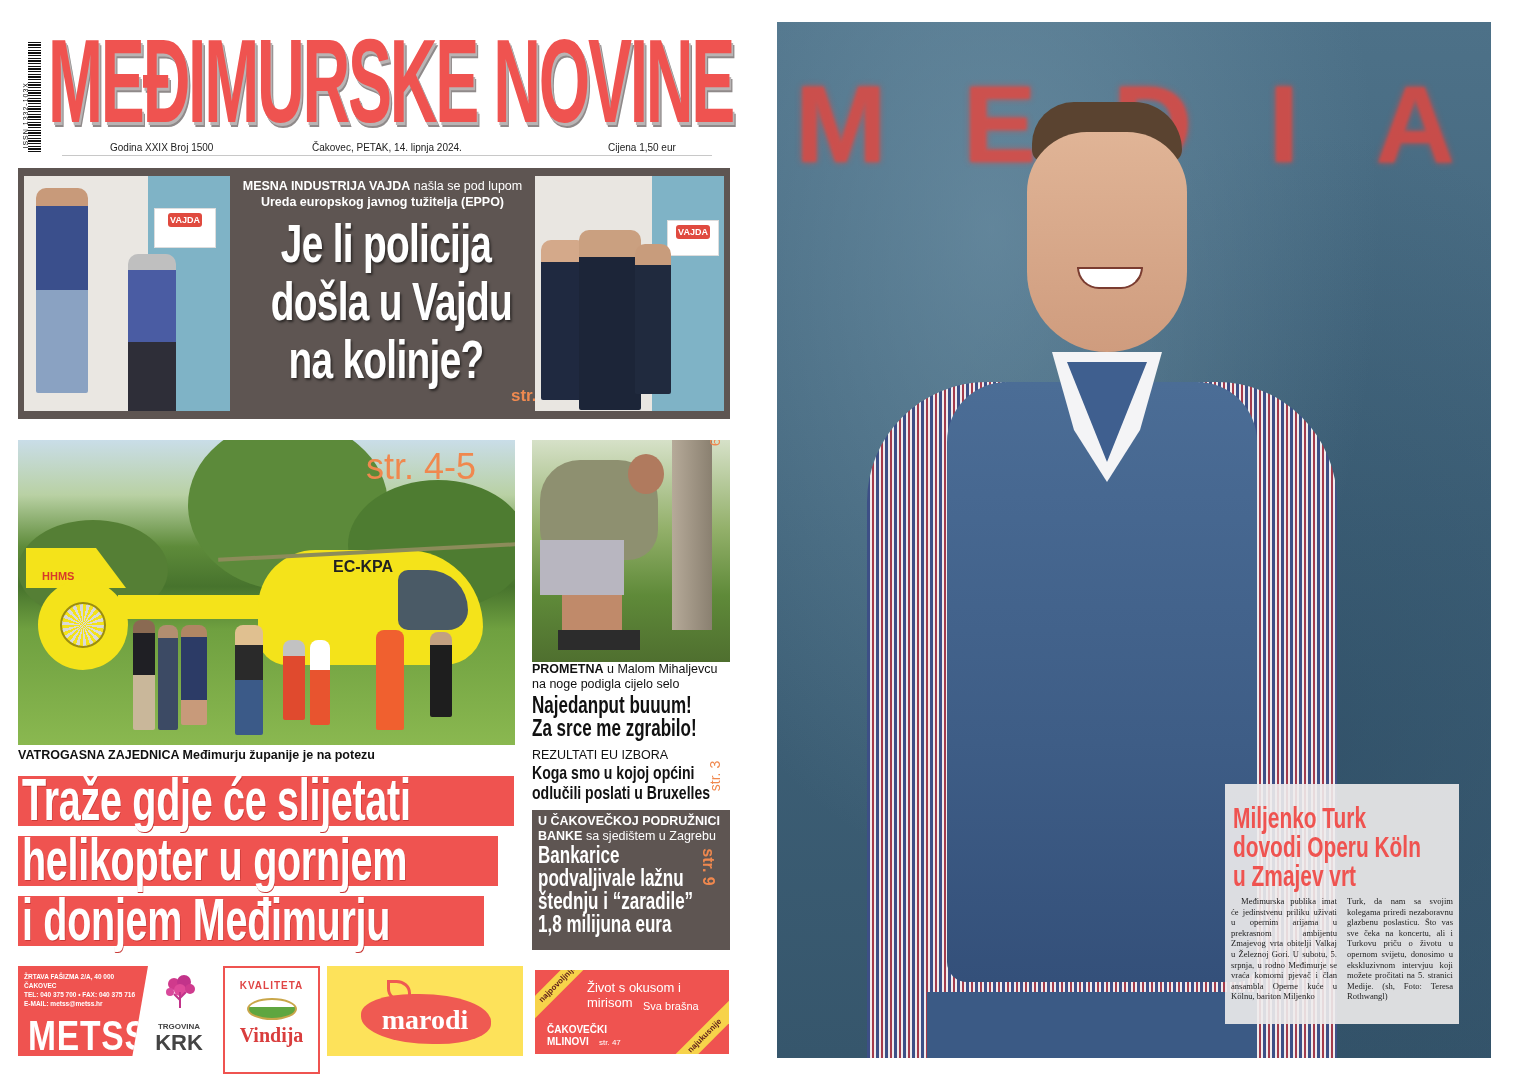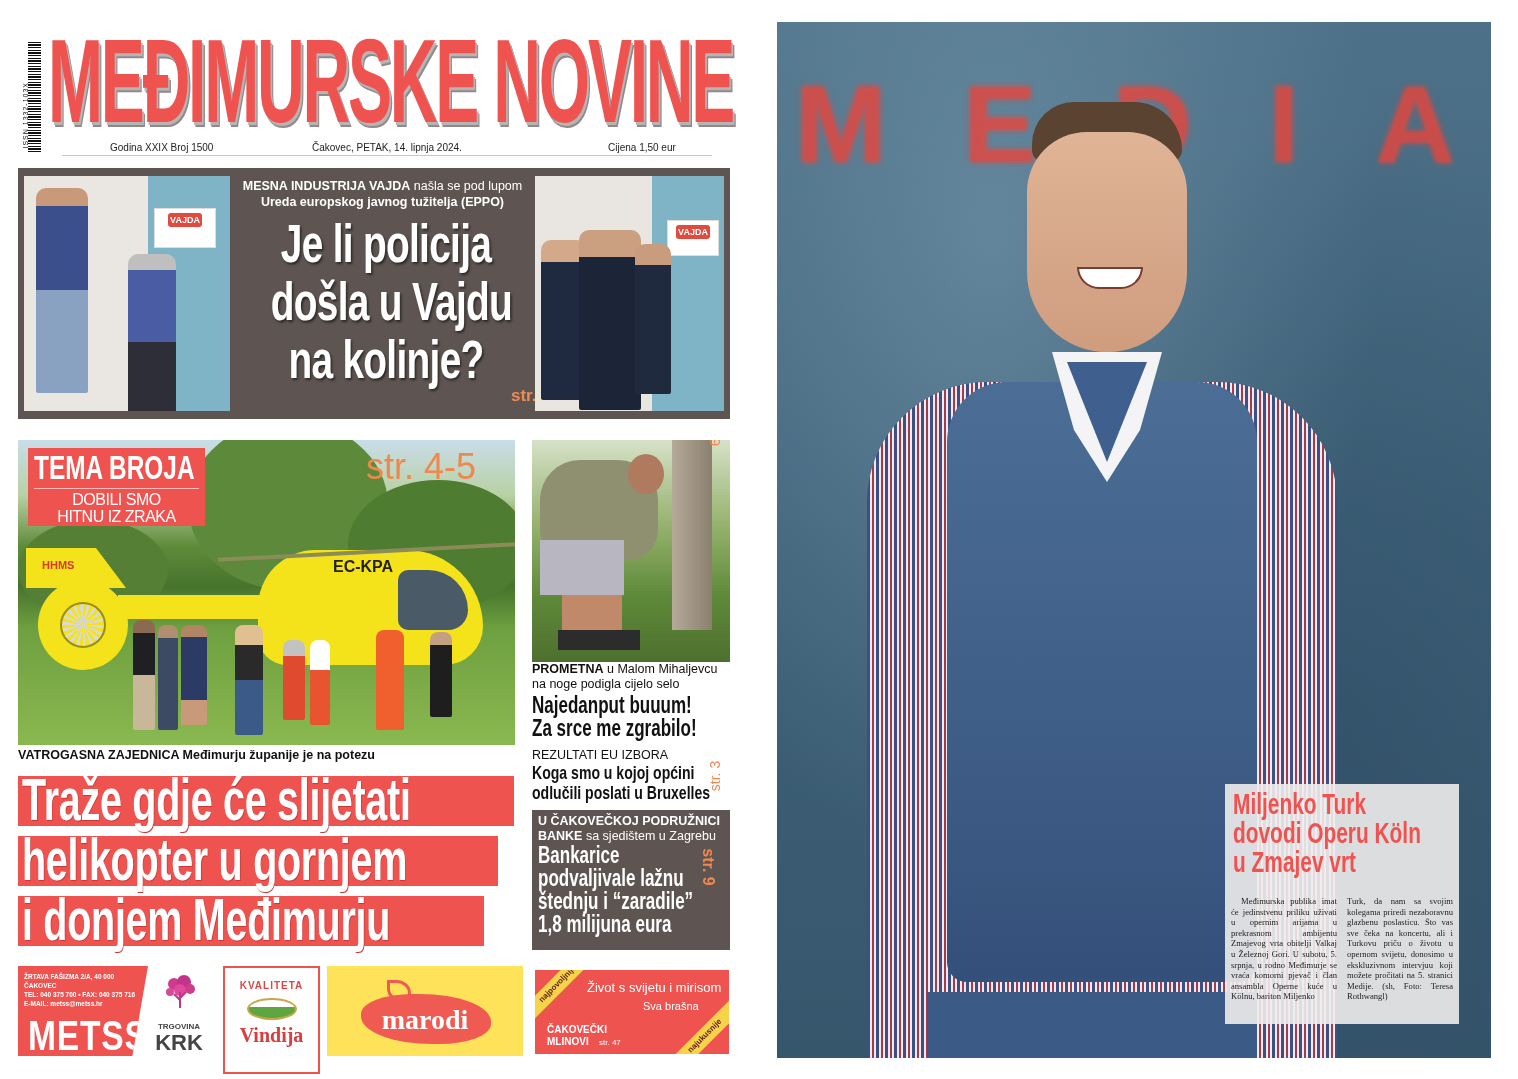--- a/index.html
+++ b/index.html
@@ -191,14 +191,6 @@
   <div class="people" style="left:358px;top:190px;width:28px;height:100px;background:#f0602f;"></div>
   <div class="people" style="left:412px;top:192px;width:22px;height:85px;background:linear-gradient(180deg,#c2a080 0 15%,#1e1e1e 15% 100%);"></div>
 
-  <div id="tema-badge">
-    <div class="t1">TEMA BROJA</div>
-    <div class="div"></div>
-    <div class="t2">
-        <div>DOBILI SMO</div>
-        <div>HITNU IZ ZRAKA</div>
-      </div>
-  </div>
   <div id="tema-str">str. 4-5</div>
 </div>
 

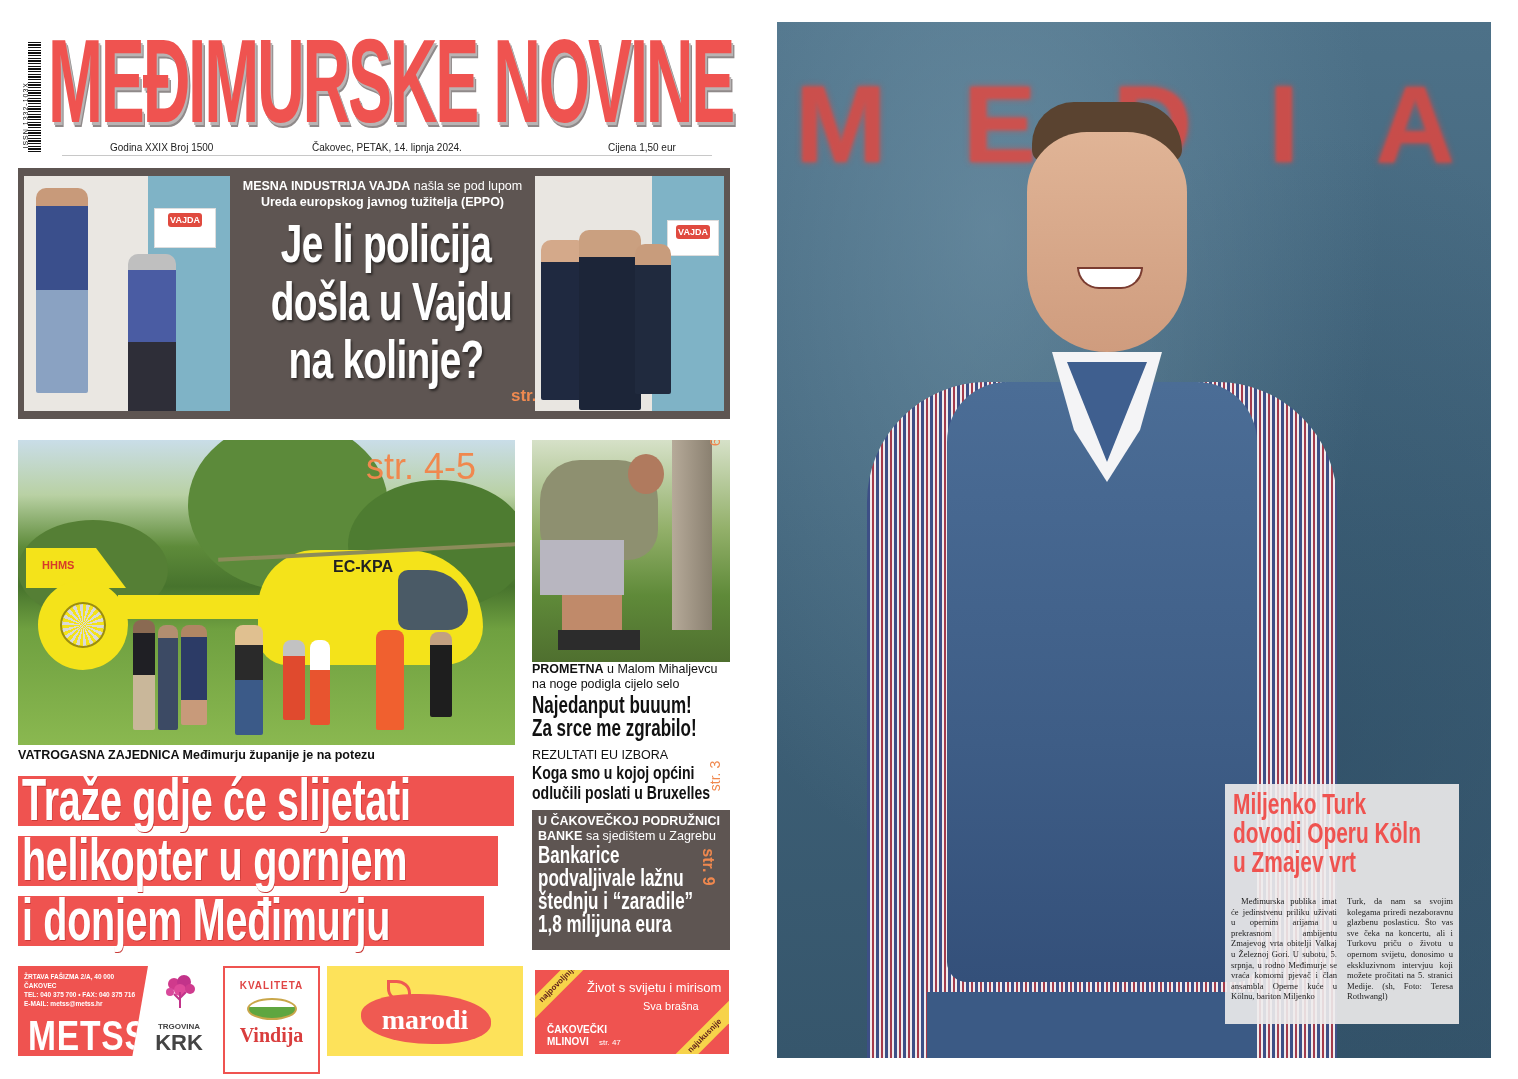--- a/index.html
+++ b/index.html
@@ -179,7 +179,7 @@
   <div class="heli-body" style="left:240px;top:110px;width:225px;height:115px;border-radius:60px 80px 40px 30px;"></div>
   <div style="position:absolute;left:380px;top:130px;width:70px;height:60px;background:#4a5a66;border-radius:10px 40px 20px 10px;"></div>
   <div style="position:absolute;left:200px;top:110px;width:300px;height:4px;background:#8c8c5a;transform:rotate(-3deg);"></div>
-  <div style="position:absolute;left:24px;top:119px;color:#d83a2a;font-weight:bold;font-size:11px;">HHMS</div>
+  <div style="position:absolute;left:24px;top:130px;color:#d83a2a;font-weight:bold;font-size:11px;">HHMS</div>
   <div style="position:absolute;left:315px;top:118px;color:#222;font-weight:bold;font-size:16px;">EC-KPA</div>
 
   <div class="people" style="left:115px;top:180px;width:22px;height:110px;background:linear-gradient(180deg,#8a6a52 0 12%,#1f1f24 12% 50%,#c9b79a 50% 100%);"></div>

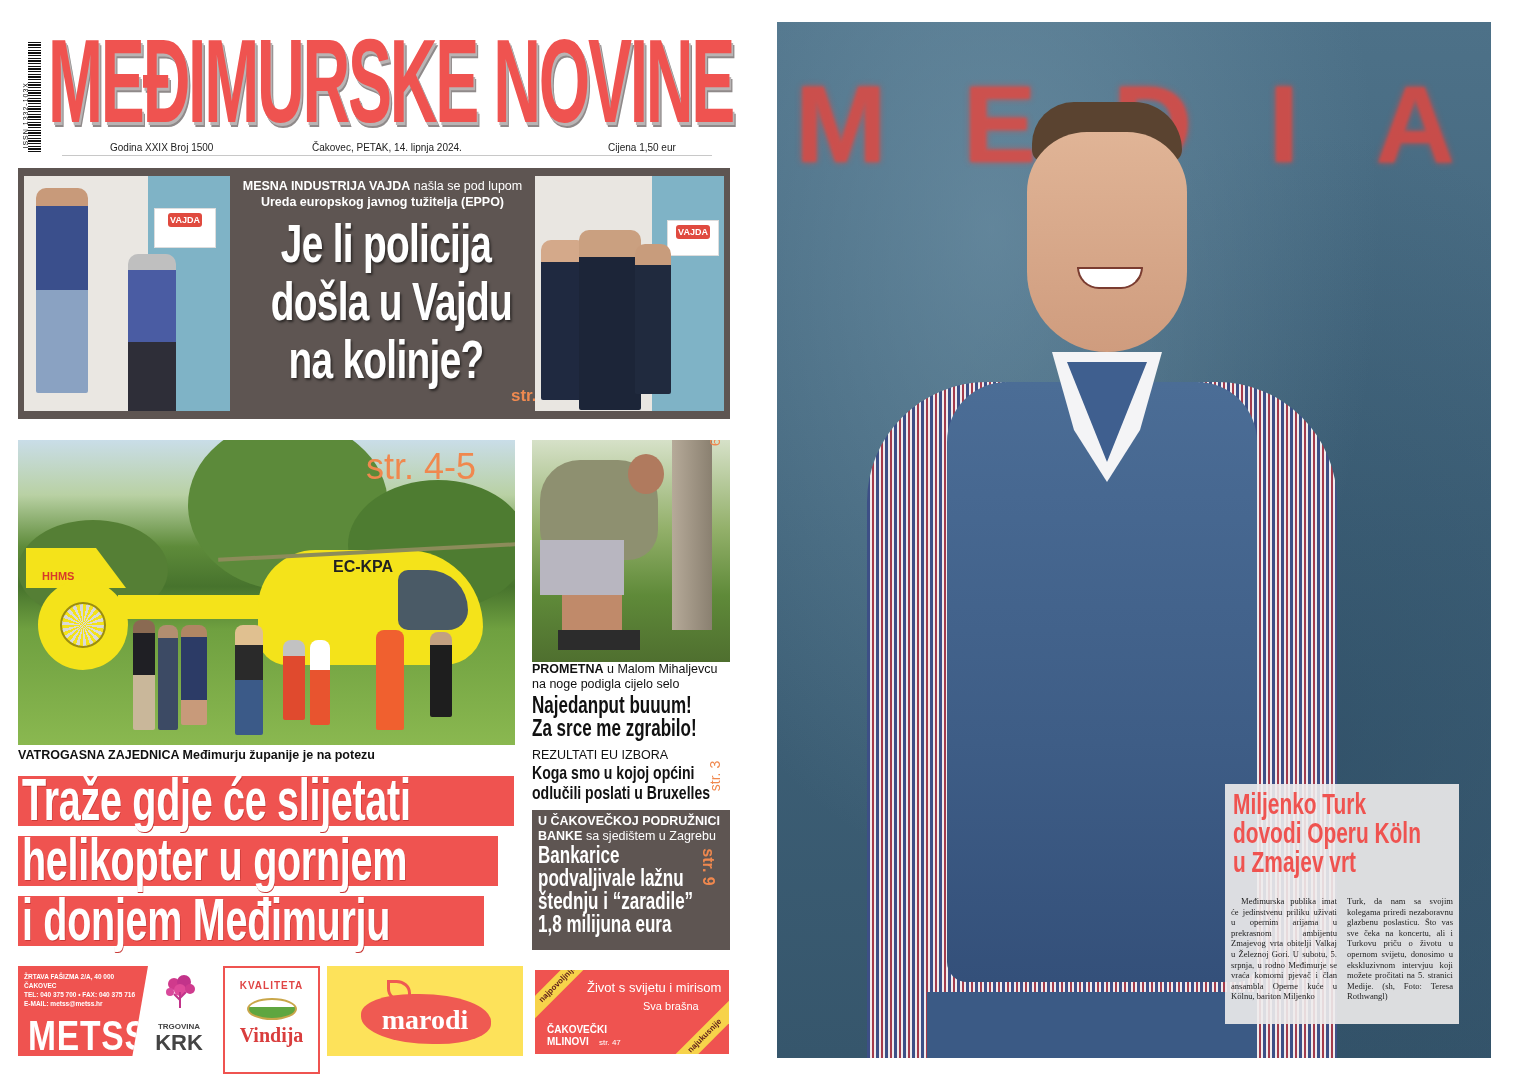--- a/index.html
+++ b/index.html
@@ -113,7 +113,7 @@
     text-shadow: 0 0 6px rgba(232,69,60,0.8); }
   .shape { position:absolute; }
   #caption-box { position:absolute; left: 448px; top: 762px; width: 234px; height: 240px; background: rgba(238,236,236,0.9); }
-  #caption-head { position:absolute; left: 8px; top: 6px; color:#ef5350; font-weight: bold; font-size: 29px; line-height: 29px; }
+  #caption-head { position:absolute; left: 8px; top: 20px; color:#ef5350; font-weight: bold; font-size: 29px; line-height: 29px; }
   #caption-head .ln { display:block; transform: scaleX(0.72); transform-origin: left top; white-space: nowrap; }
   #caption-body { position:absolute; left: 6px; top: 112px; width: 222px; columns: 2; column-gap: 10px; font-family: "Liberation Serif", serif; font-size: 8.6px; line-height: 10.6px; color:#222; text-align: justify; }
   #caption-body p { text-indent: 10px; }

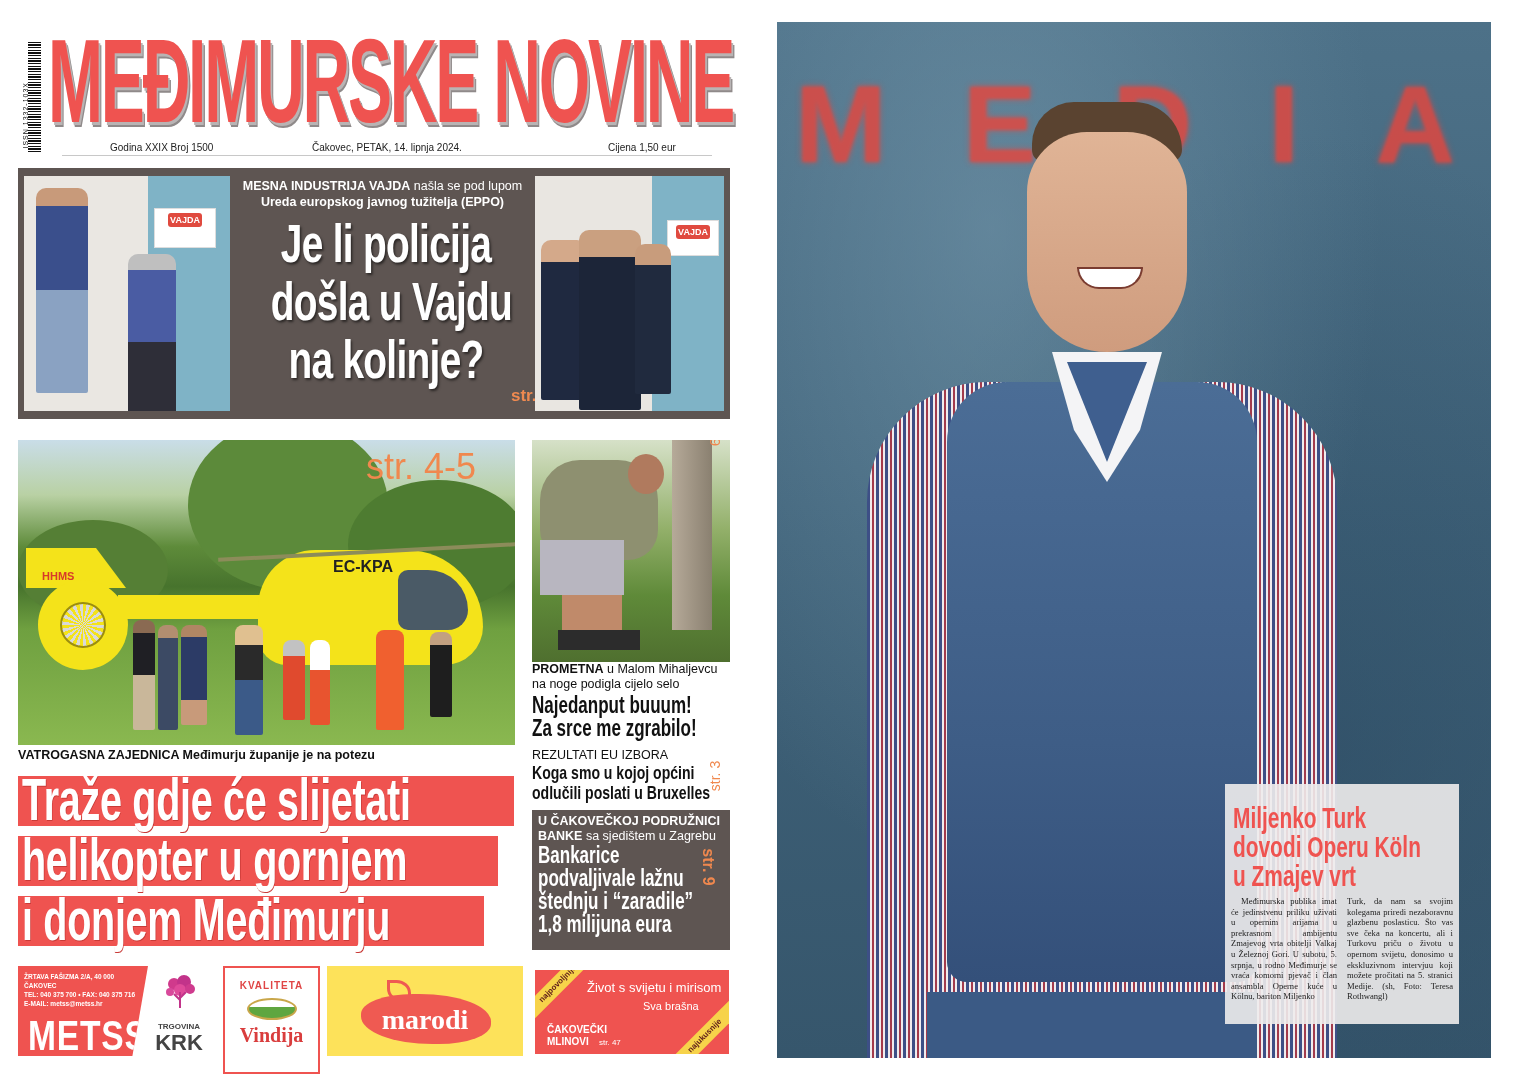--- a/index.html
+++ b/index.html
@@ -282,7 +282,7 @@
   <div class="stripe1">
       <span>najpovoljnije</span>
     </div>
-  <div class="slogan">Život s svijetu i mirisom</div>
+  <div class="slogan">Život s okusom i mirisom</div>
   <div class="flour">Sva brašna</div>
   <div class="brand">
     <div>ČAKOVEČKI</div>

